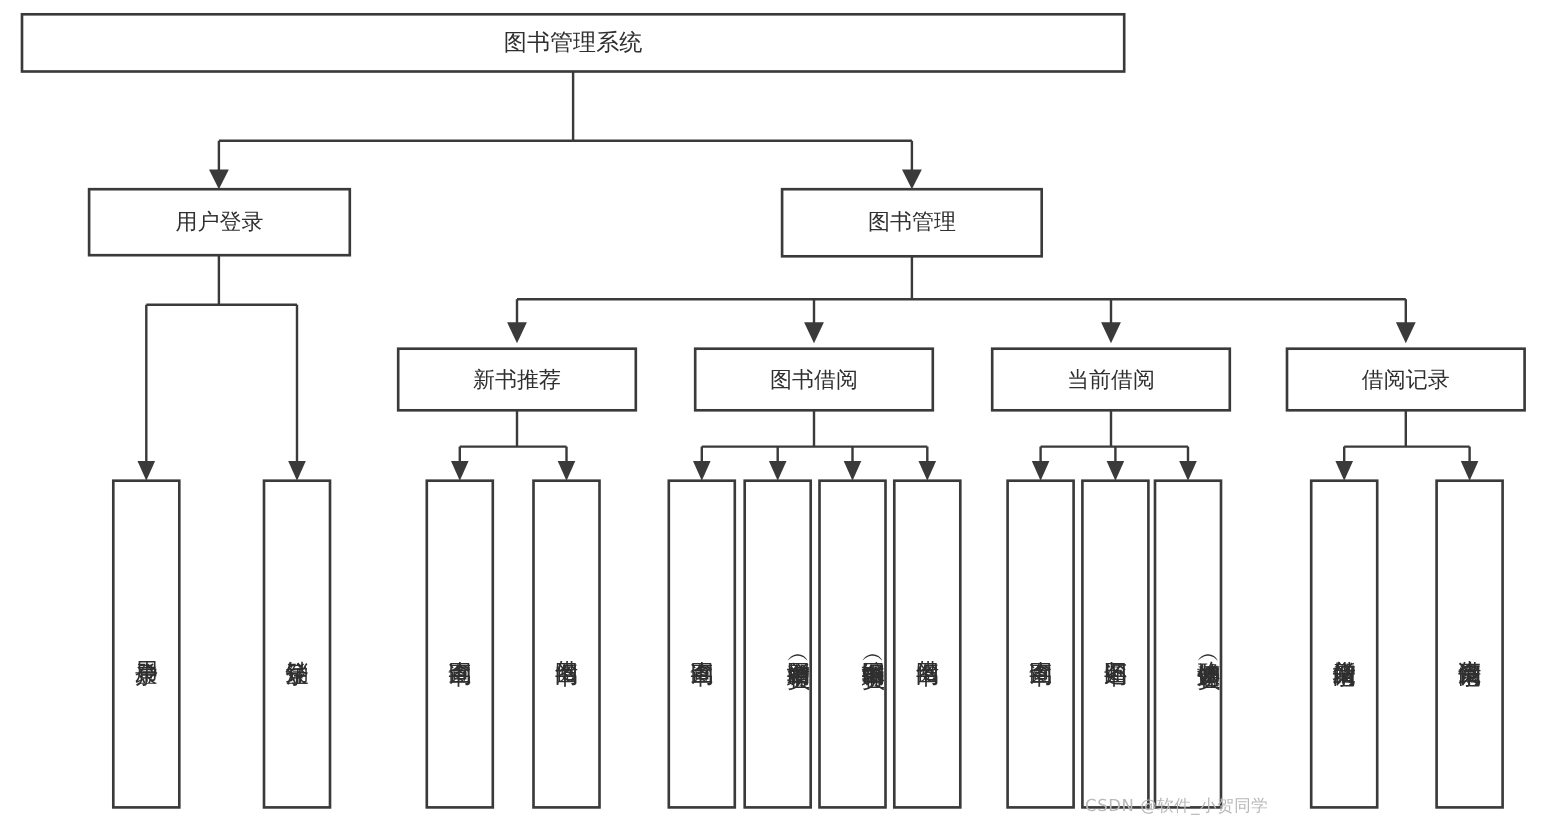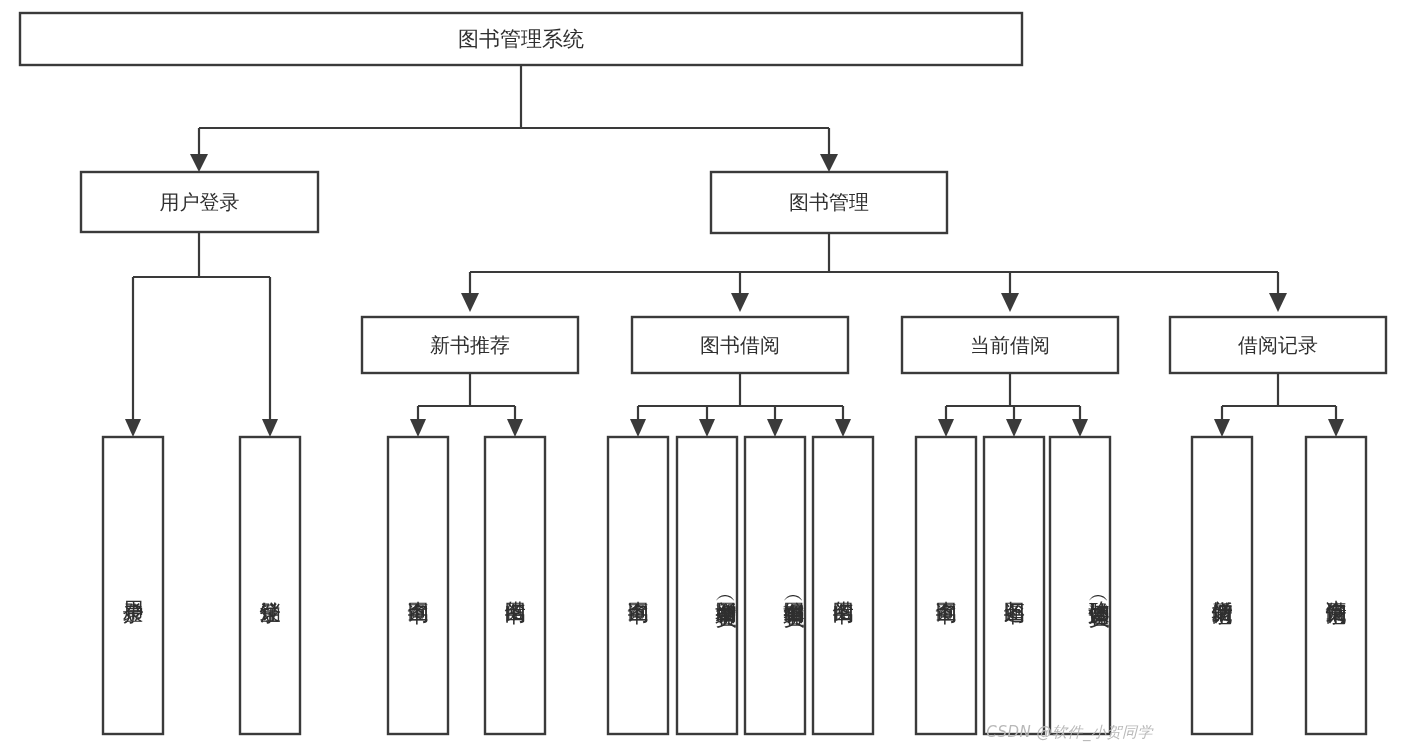--- a/index.html
+++ b/index.html
@@ -79,7 +79,6 @@
     color: #b9b9b9;
     letter-spacing: 0.5px;
     user-select: none;
-    font-style: italic;
   }
 </style>
 </head>

